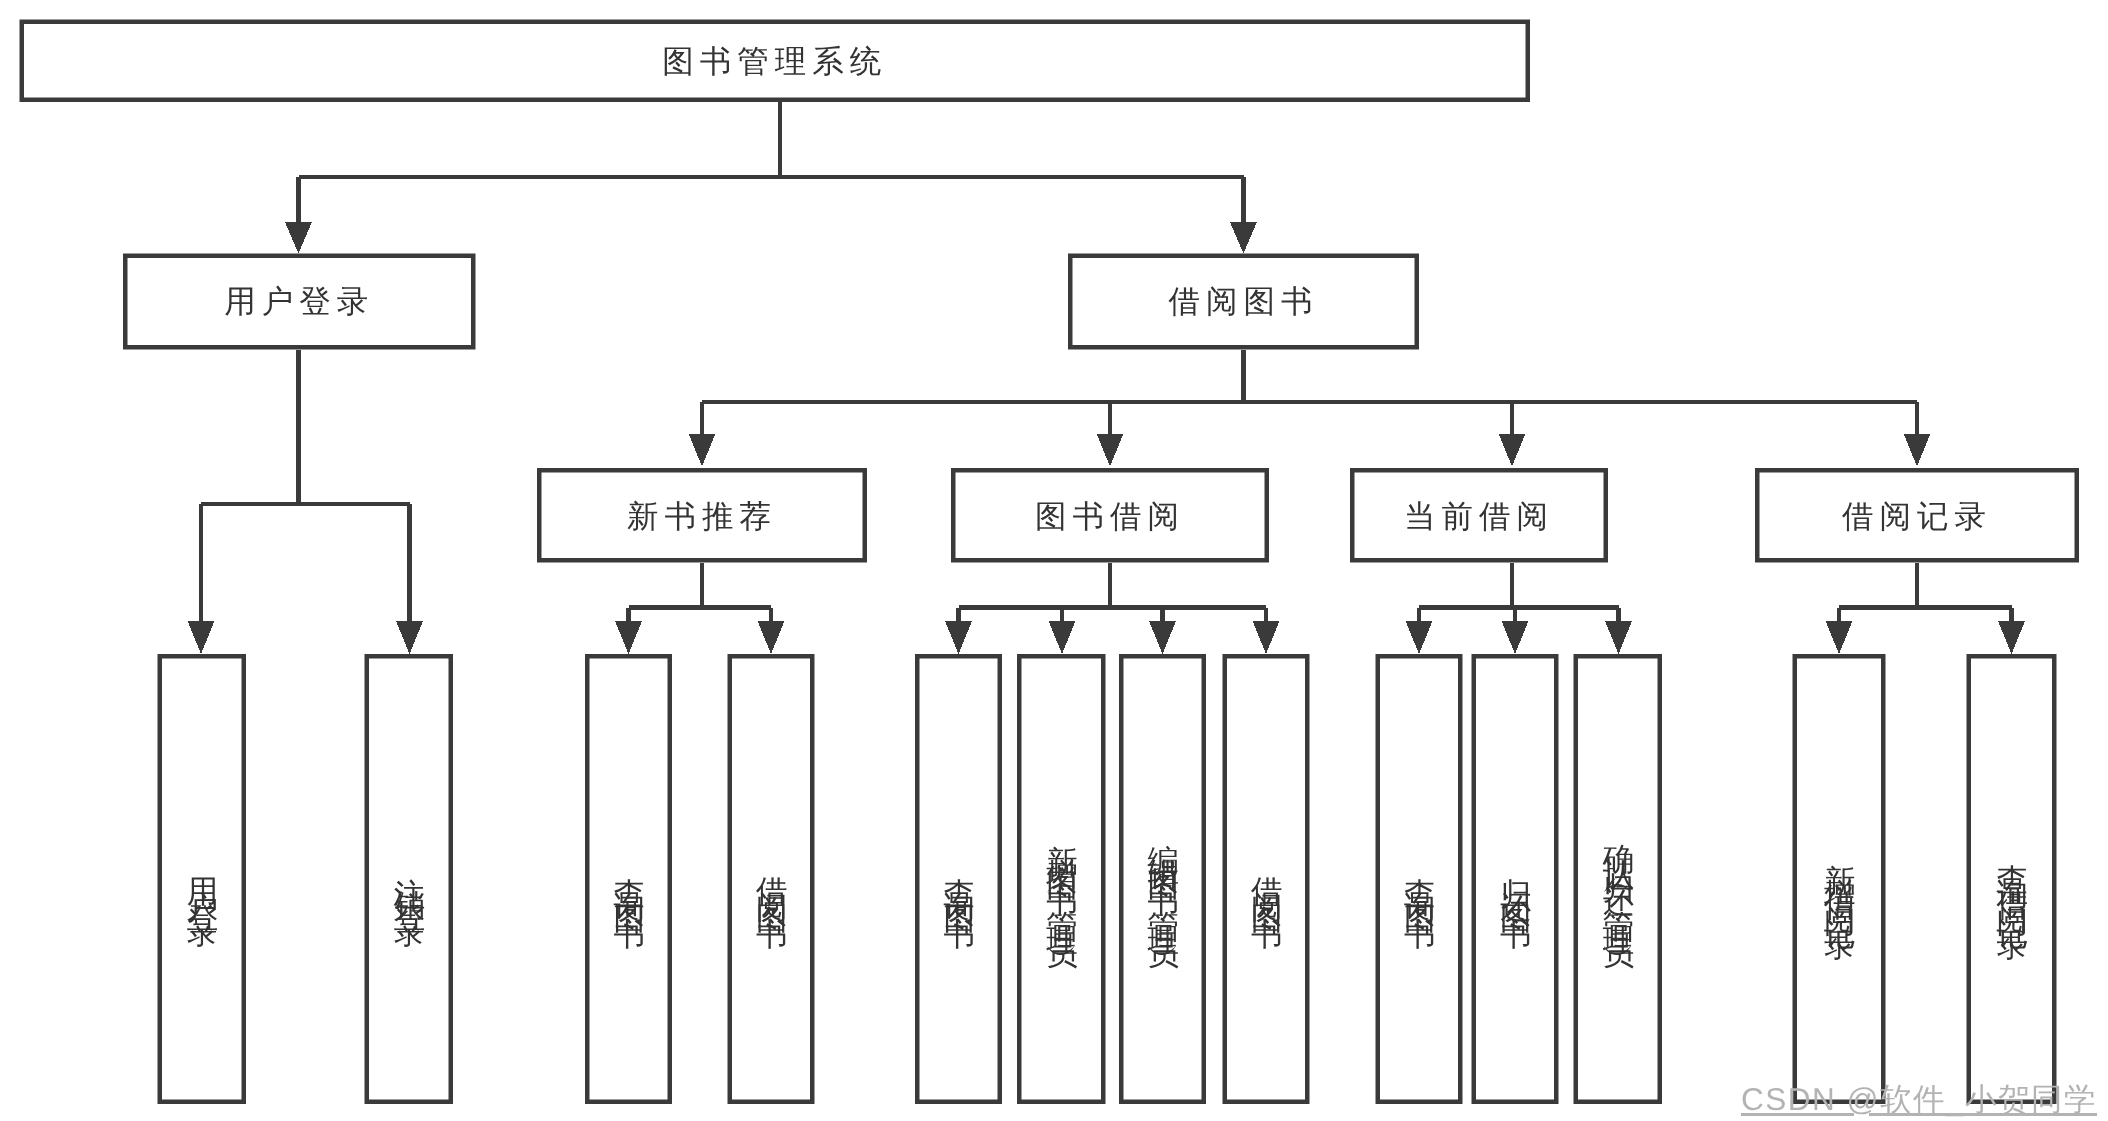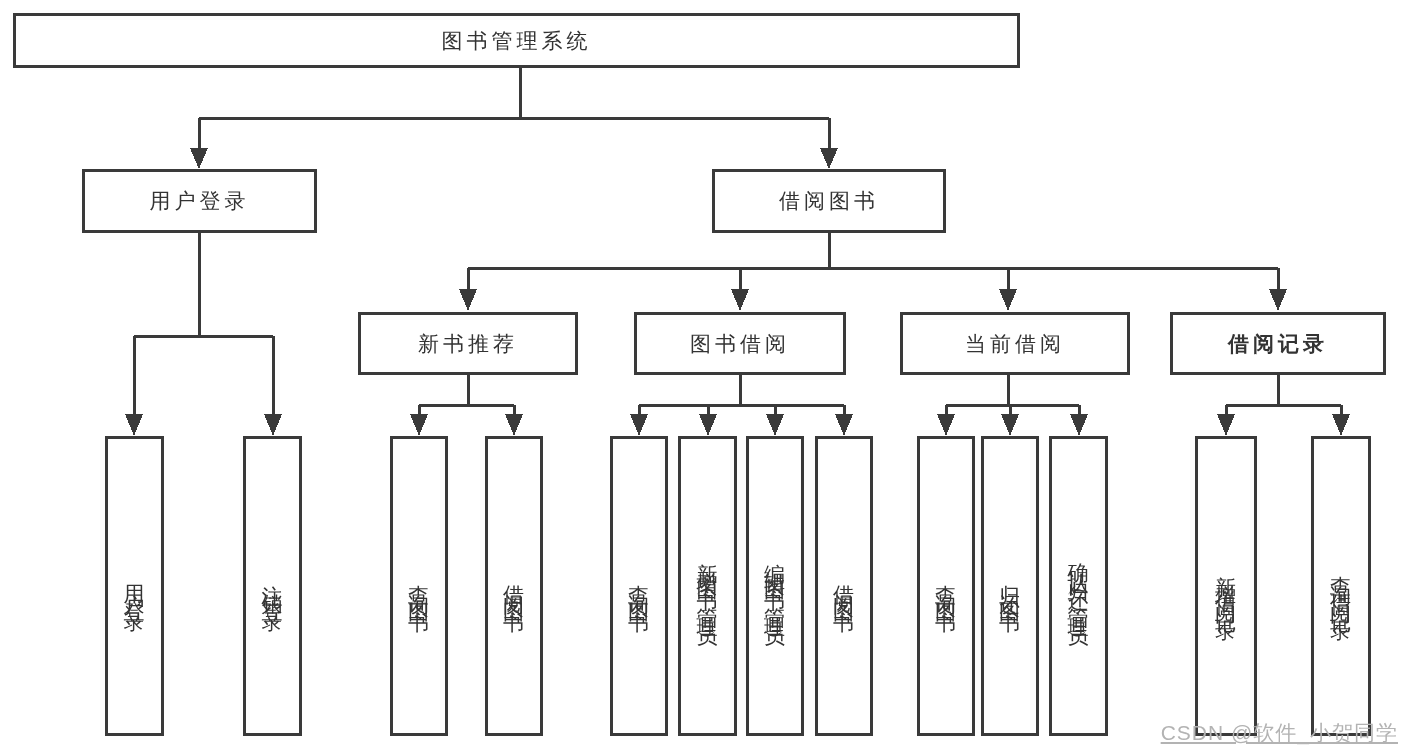--- a/index.html
+++ b/index.html
@@ -105,7 +105,7 @@
 
   <div class="box h" style="left:634px; top:312px; width:212px; height:63px;">图书借阅</div>
   <div class="box h" style="left:358px; top:312px; width:220px; height:63px;">新书推荐</div>
-  <div class="box h" style="left:900px; top:312px; width:230px; height:63px;">当前借阅</div>
+  <div class="box h" style="left:900px; top:312px; width:172px; height:63px;">当前借阅</div>
   <div class="box h" style="left:1170px; top:312px; width:216px; height:63px;font-weight:bold;">借阅记录</div>
 
   <div class="box v" style="left:105px; top:436px; width:59px; height:300px;">用户登录</div>

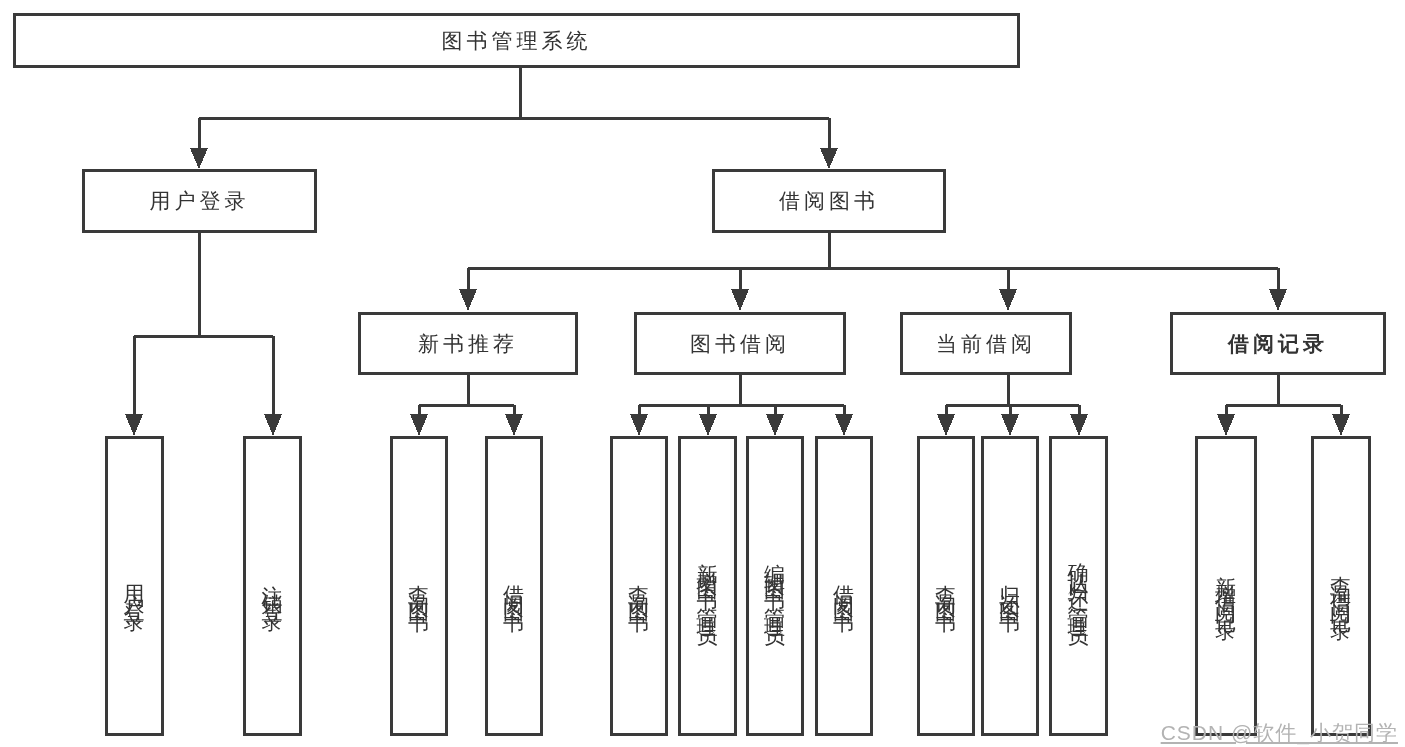--- a/index.html
+++ b/index.html
@@ -106,7 +106,7 @@
   <div class="box h" style="left:634px; top:312px; width:212px; height:63px;">图书借阅</div>
   <div class="box h" style="left:358px; top:312px; width:220px; height:63px;">新书推荐</div>
   <div class="box h" style="left:900px; top:312px; width:172px; height:63px;">当前借阅</div>
-  <div class="box h" style="left:1170px; top:312px; width:216px; height:63px;font-weight:bold;">借阅记录</div>
+  <div class="box h" style="left:1170px; top:312px; width:216px; height:63px;">借阅记录</div>
 
   <div class="box v" style="left:105px; top:436px; width:59px; height:300px;">用户登录</div>
   <div class="box v" style="left:243px; top:436px; width:59px; height:300px;">注销登录</div>

